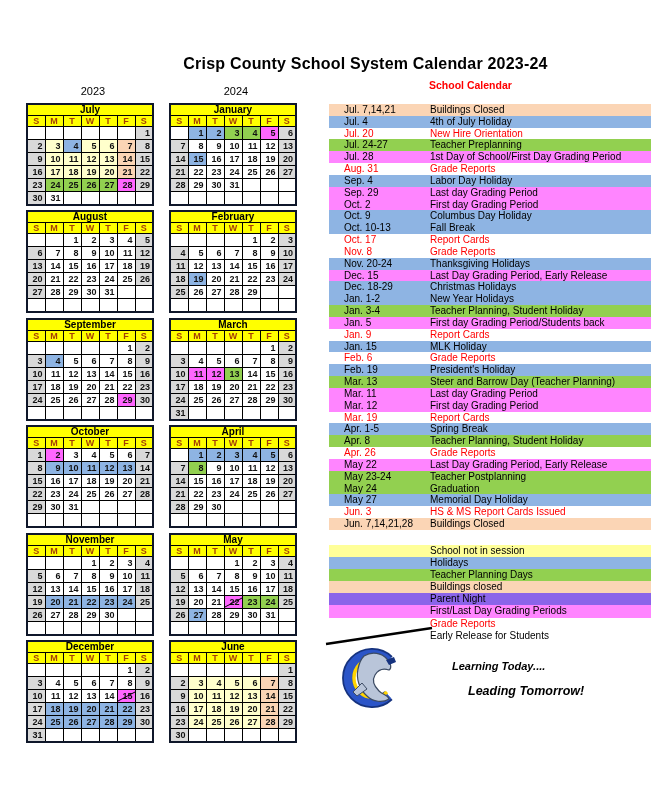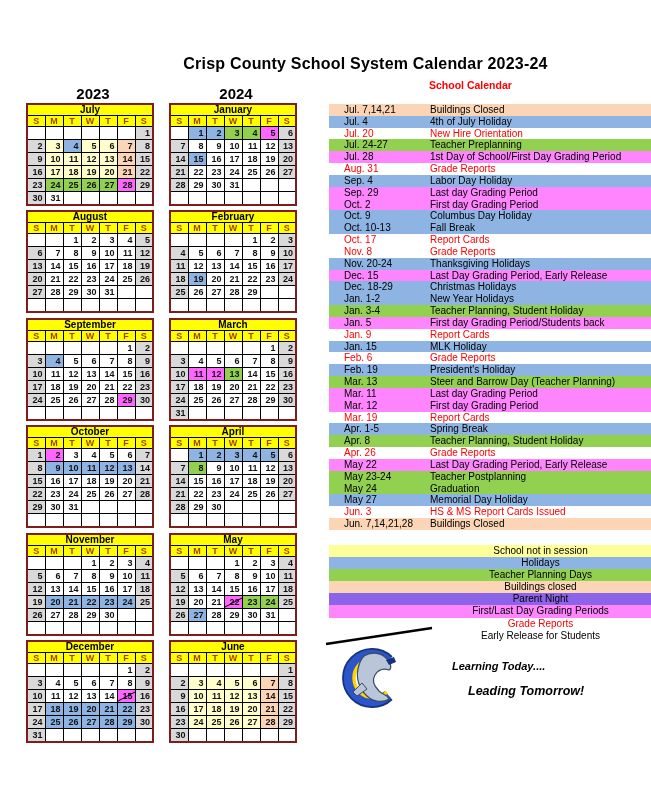--- a/index.html
+++ b/index.html
@@ -17,7 +17,7 @@
   }
   .year {
     position:absolute; top:85px; width:134px; text-align:center;
-    font-size:15px; font-weight:bold;
+    font-size:11px; font-weight:normal;
   }
   .year-left { left:26px; } .year-right { left:169px; }
 

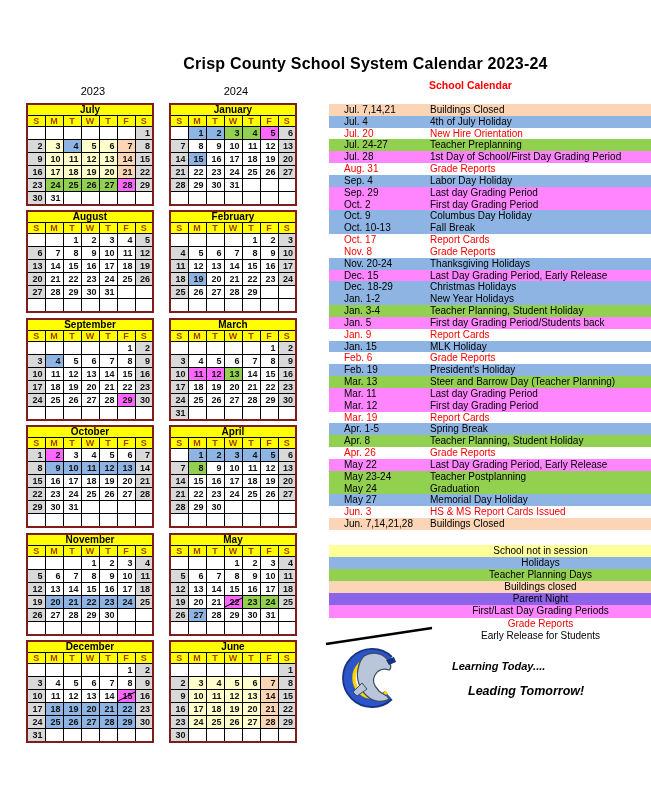--- a/index.html
+++ b/index.html
@@ -24,7 +24,7 @@
   
   .month {
     position:absolute; border-collapse:collapse; table-layout:fixed;
-    width:128px; border:2px solid #7f1d1d;
+    width:128px; border:2px solid #0f172a;
   }
   .month th, .month td { border:1px solid #000; padding:0; overflow:hidden; }
   .month .mh th {

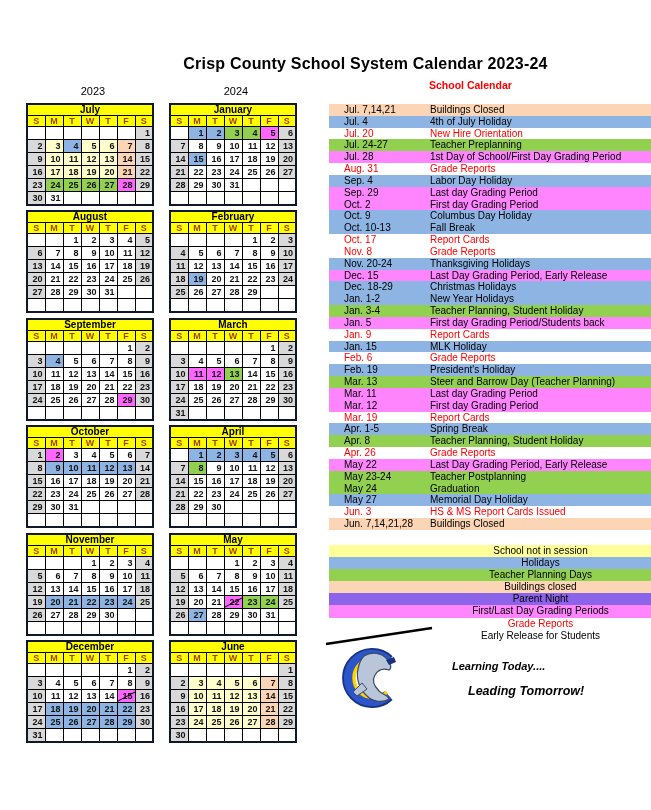--- a/index.html
+++ b/index.html
@@ -67,7 +67,7 @@
   .legend { position:absolute; left:329px; top:545px; width:322px; }
   .legend-row {
     height:12.1px; font-size:10px; line-height:12.1px; padding-left:101px;
-    box-sizing:border-box; white-space:nowrap;text-align:center;
+    box-sizing:border-box; white-space:nowrap;
   }
   .lg-paleyellow { background:var(--paleyellow,#FFFF99); }
   .lg-green   { background:var(--green,#92D050); }

